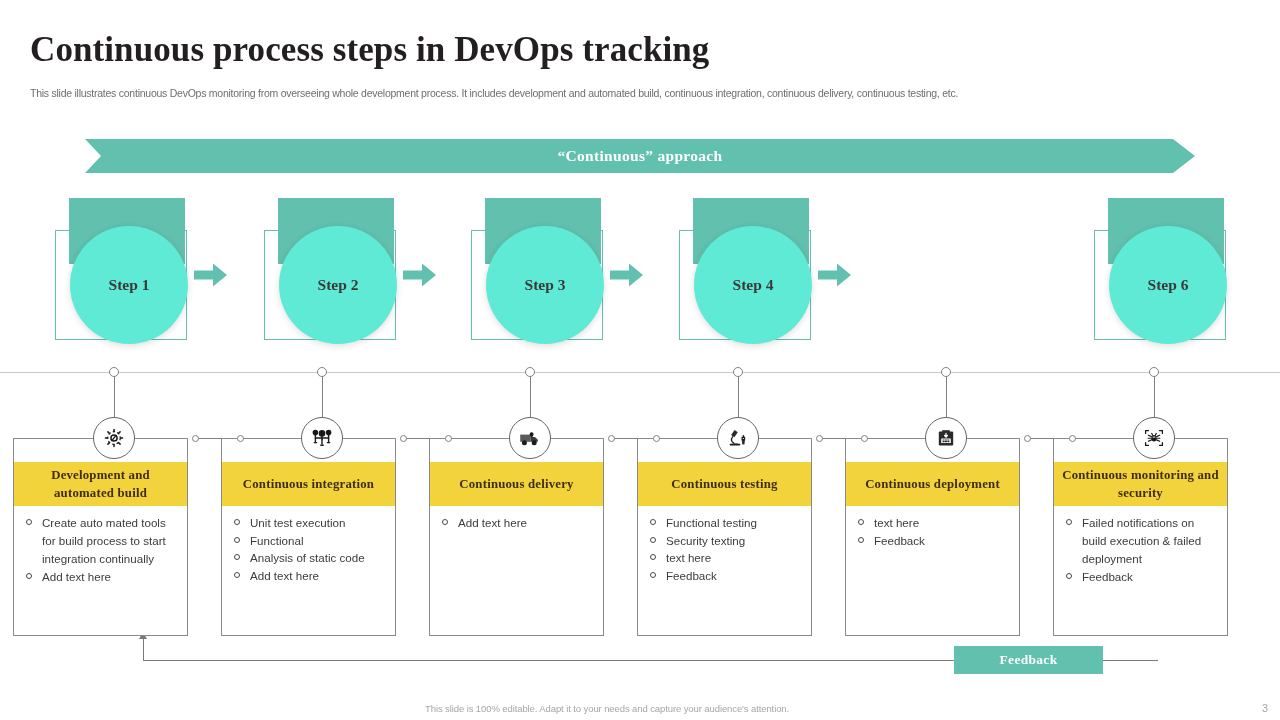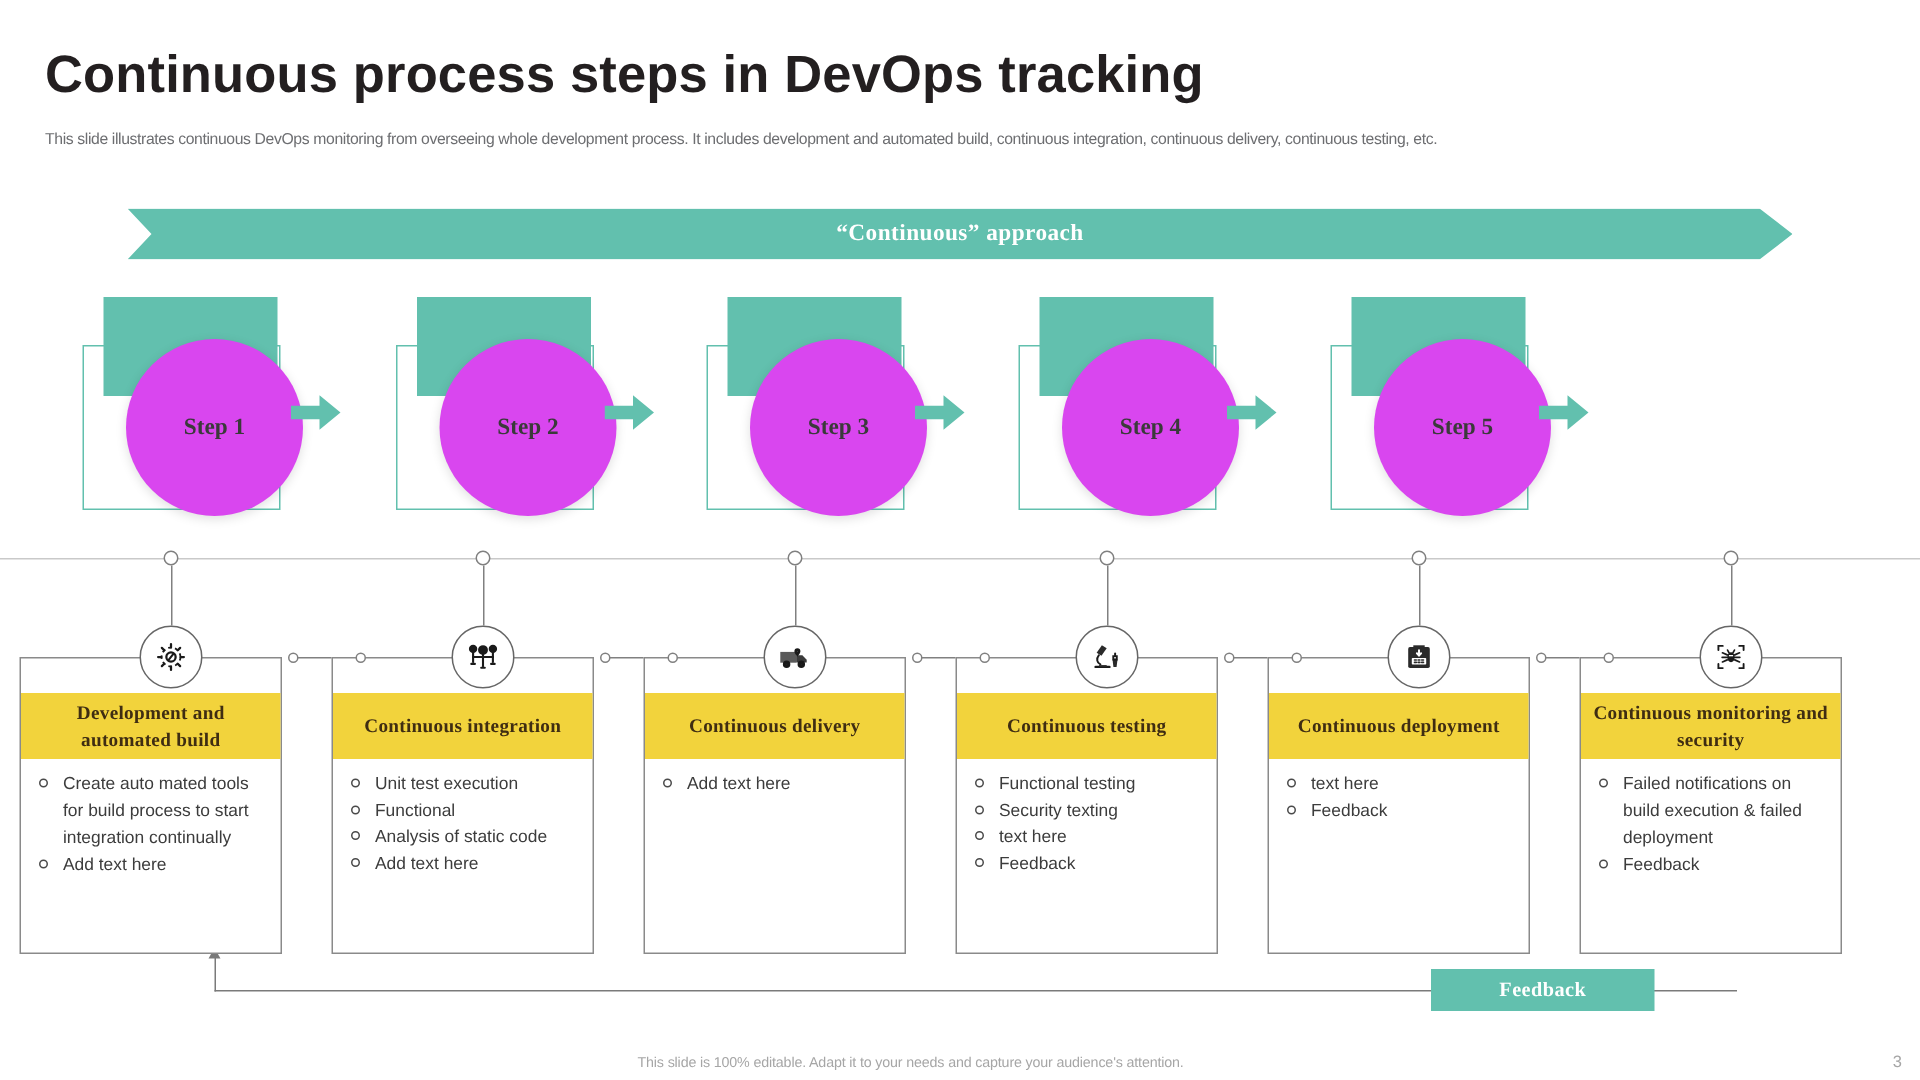--- a/index.html
+++ b/index.html
@@ -14,7 +14,7 @@
   
   .title {
     position: absolute; left: 30px; top: 30px;
-    font-family: Liberation Sans, sans-serif;
+    font-family: Liberation Serif, serif;
     font-weight: bold; font-size: 35px; color: #231f20;
     letter-spacing: 0.1px; white-space: nowrap;
   }

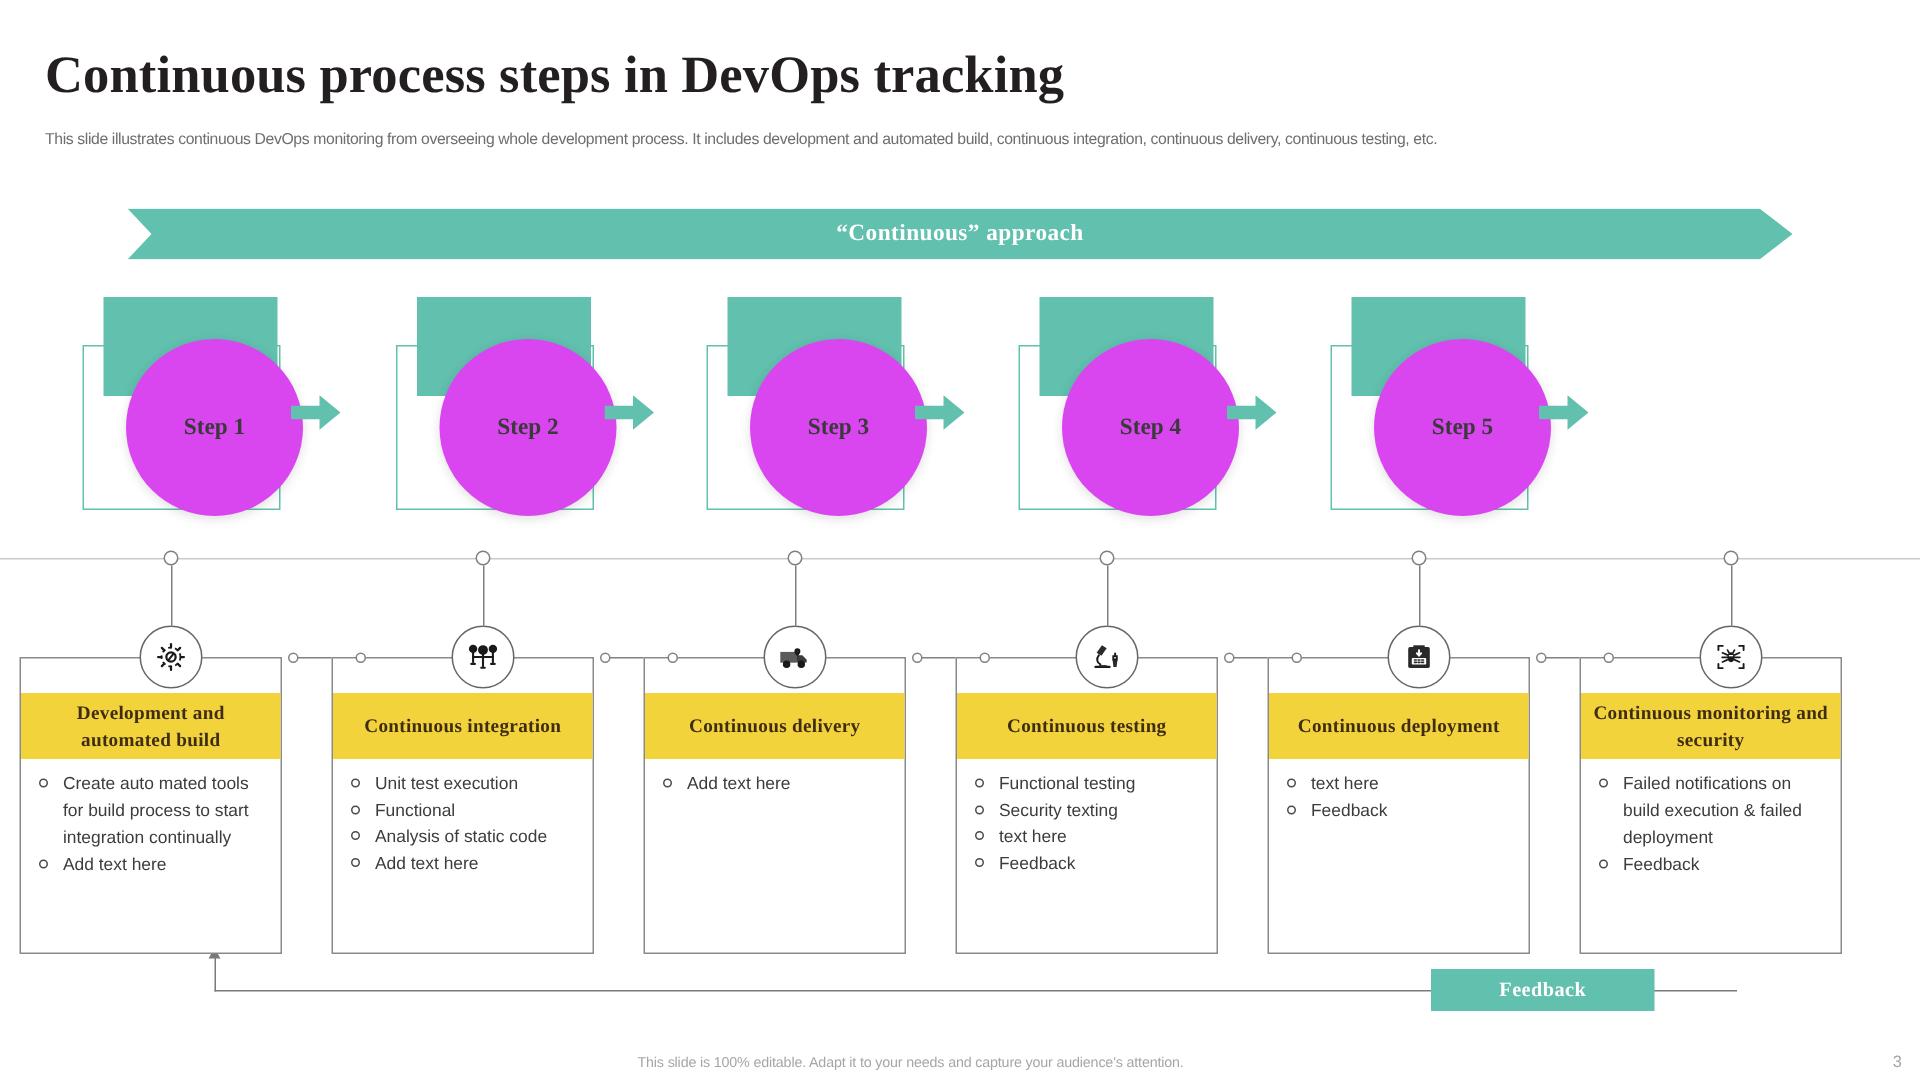--- a/index.html
+++ b/index.html
@@ -51,8 +51,8 @@
     border: 1.1px solid #62c0ae;
   }
   .step-circle {
-    position: absolute; left: 29px; top: 28px; width: 118px; height: 118px;
-    border-radius: 50%; background: #d946ef;
+    position: absolute; left: 15px; top: 28px; width: 118px; height: 118px;
+    border-radius: 50%; background: #5eead4;
     box-shadow: 0 2px 7px rgba(0,0,0,0.13);
     display: flex; align-items: center; justify-content: center;
   }

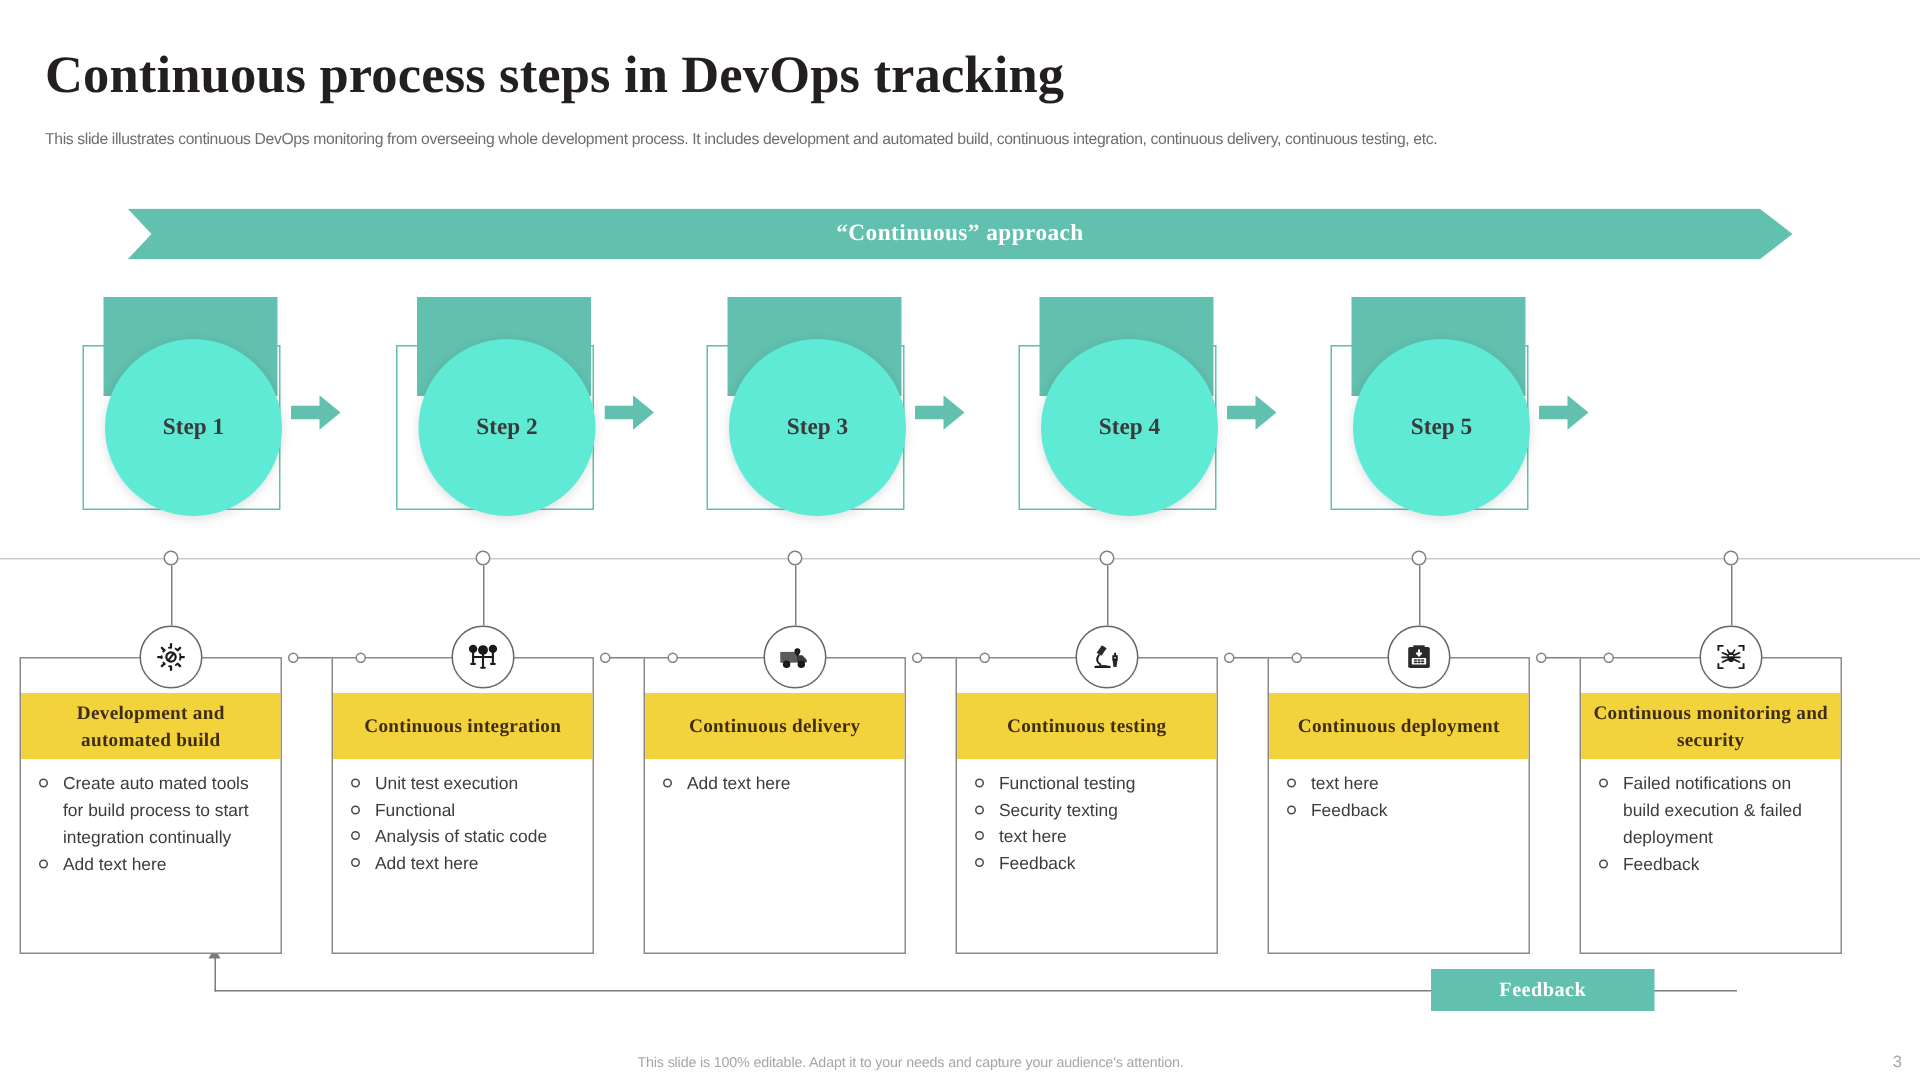--- a/index.html
+++ b/index.html
@@ -225,16 +225,6 @@
             <path d="M0 10.5h19V3.5L33 15 19 26.5v-7H0z" fill="#62c0ae"></path>
           </svg></div>
       </div>
-    <div class="step" id="step-4" style="left: 887px;">
-        <div class="step-topbar"></div>
-        <div class="step-frame"></div>
-        <div class="step-circle">
-          <span class="step-label">Step 5</span>
-        </div>
-        <div class="step-arrow"><svg viewBox="0 0 34 30">
-            <path d="M0 10.5h19V3.5L33 15 19 26.5v-7H0z" fill="#62c0ae"></path>
-          </svg></div>
-      </div>
   </div>
 
   <div class="rail"></div>

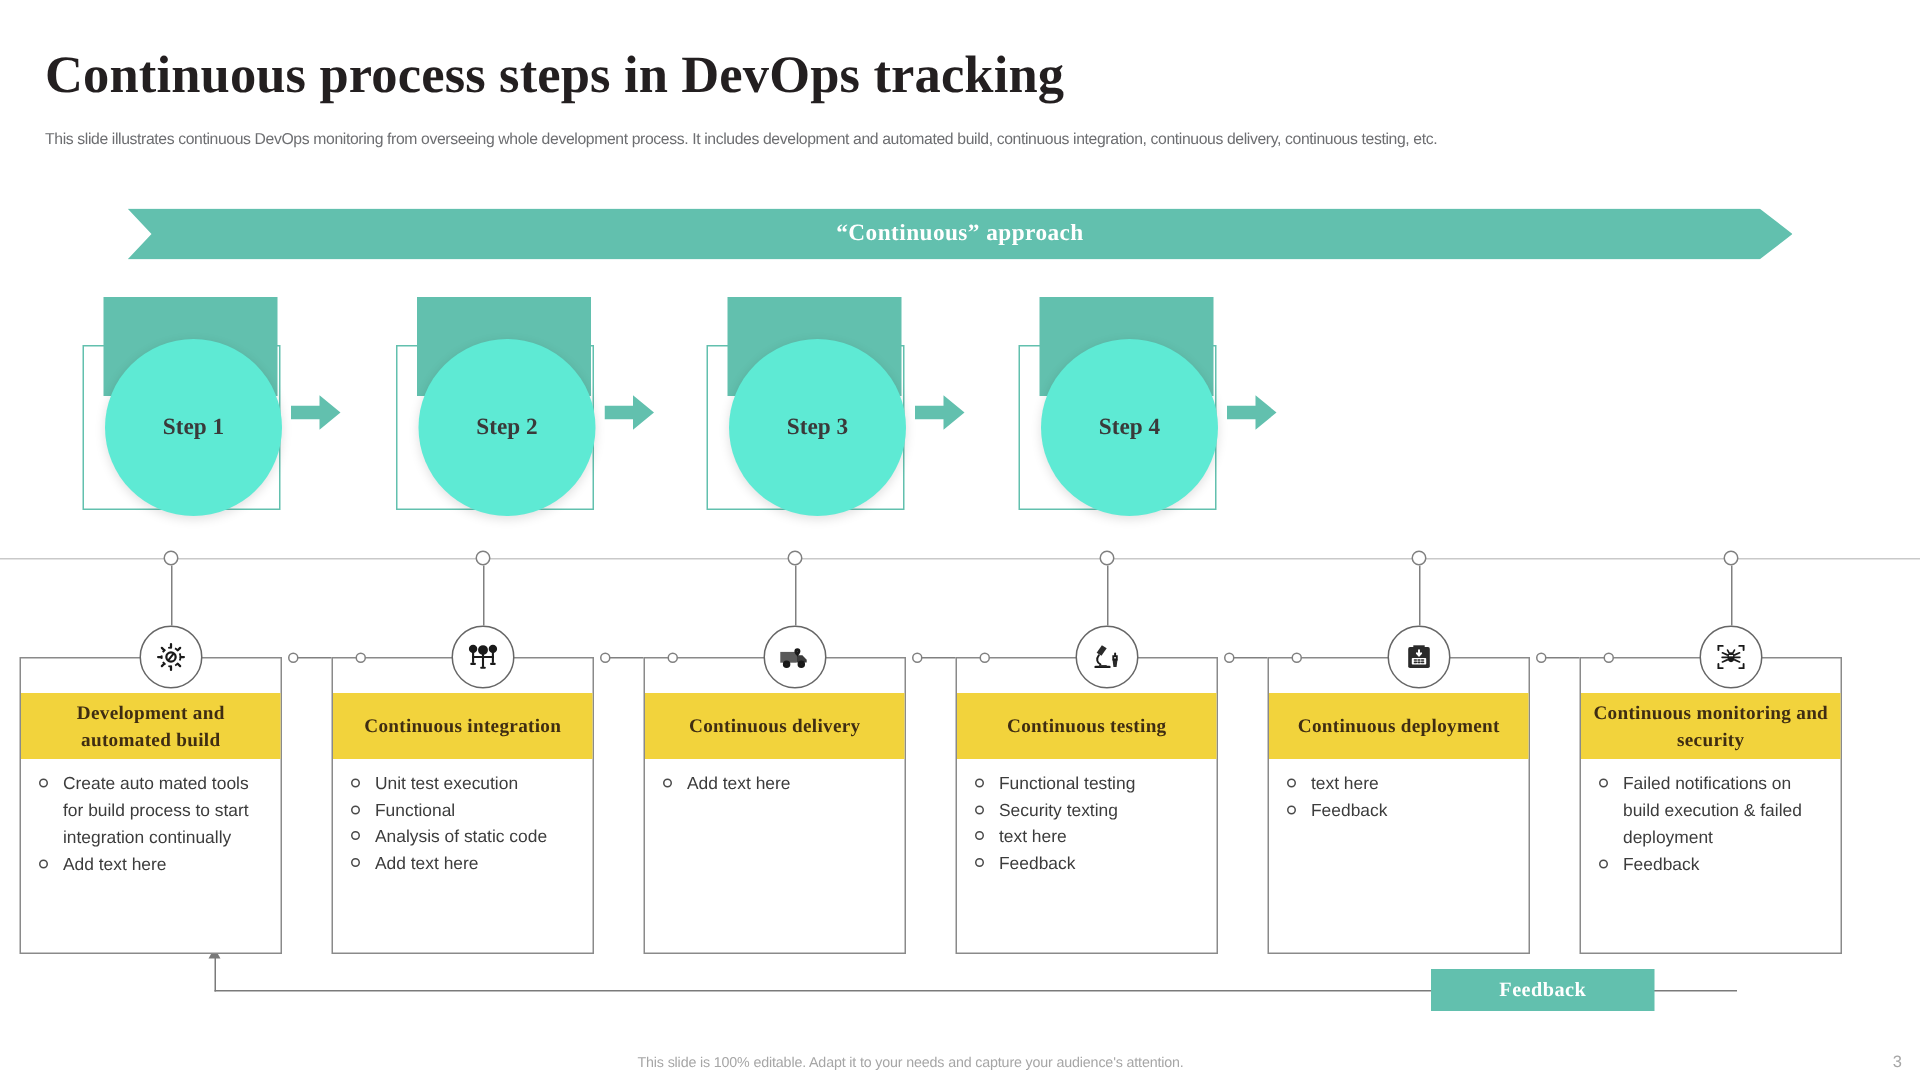--- a/index.html
+++ b/index.html
@@ -225,6 +225,13 @@
             <path d="M0 10.5h19V3.5L33 15 19 26.5v-7H0z" fill="#62c0ae"></path>
           </svg></div>
       </div>
+    <div class="step" id="step-5" style="left: 1094px;">
+        <div class="step-topbar"></div>
+        <div class="step-frame"></div>
+        <div class="step-circle">
+          <span class="step-label">Step 6</span>
+        </div>
+      </div>
   </div>
 
   <div class="rail"></div>

